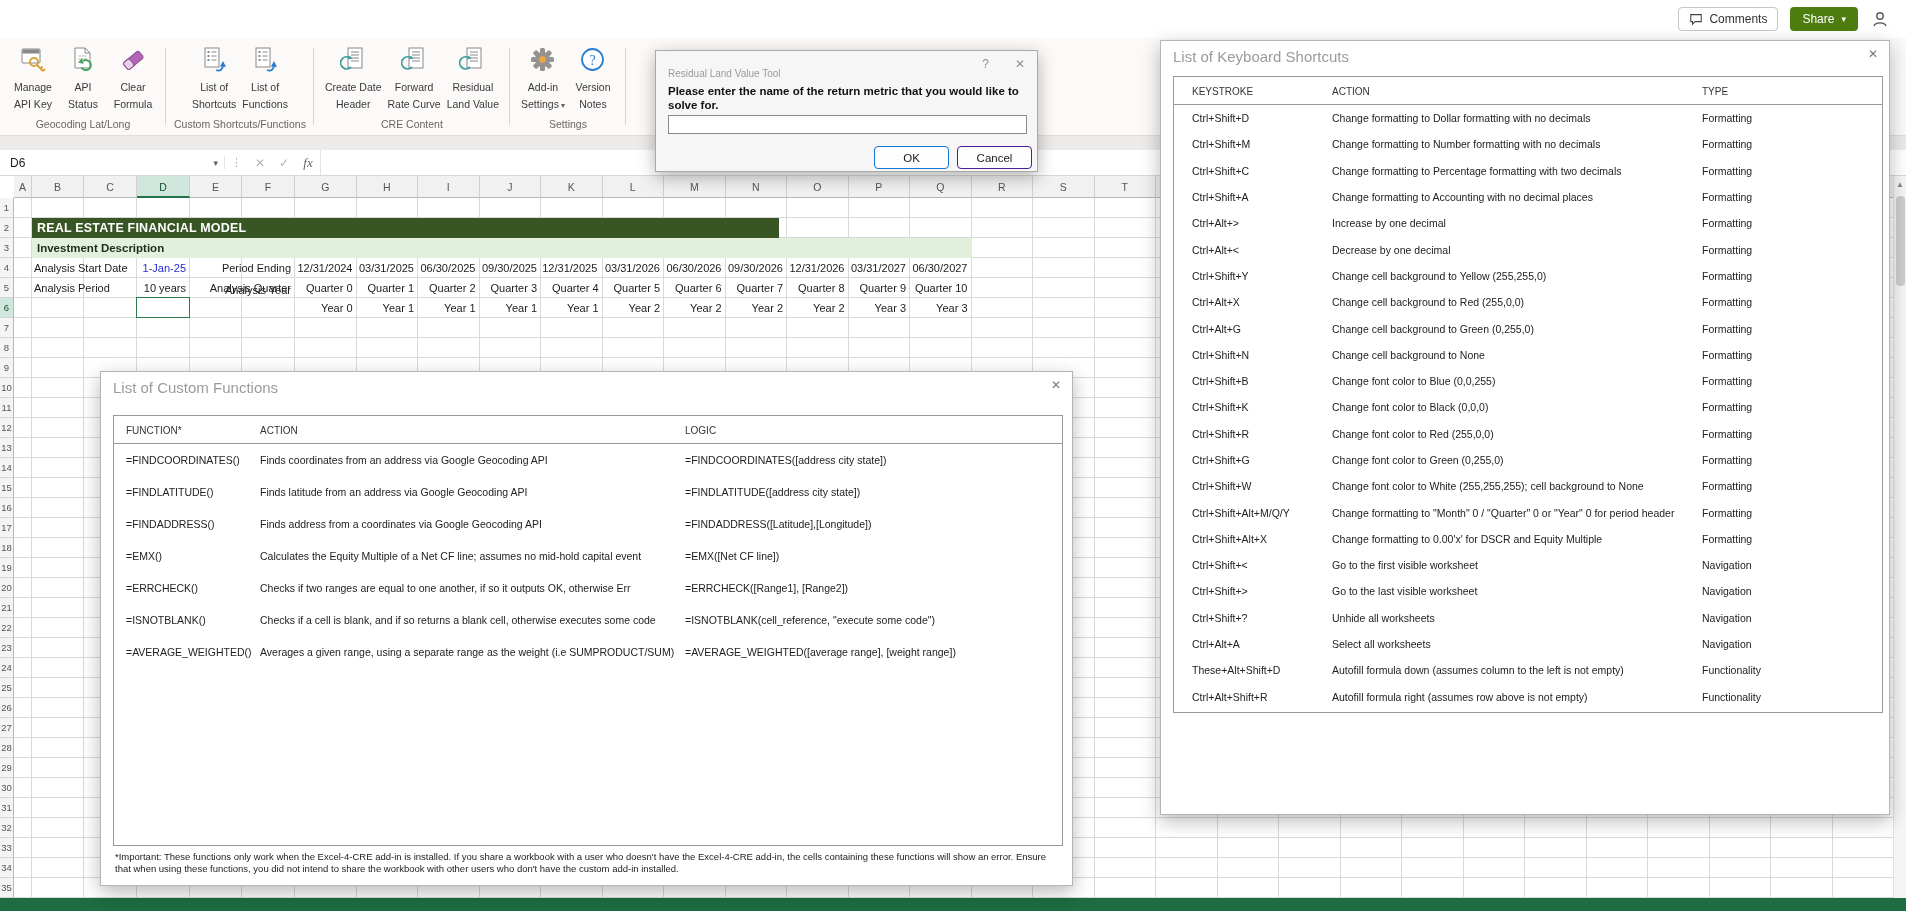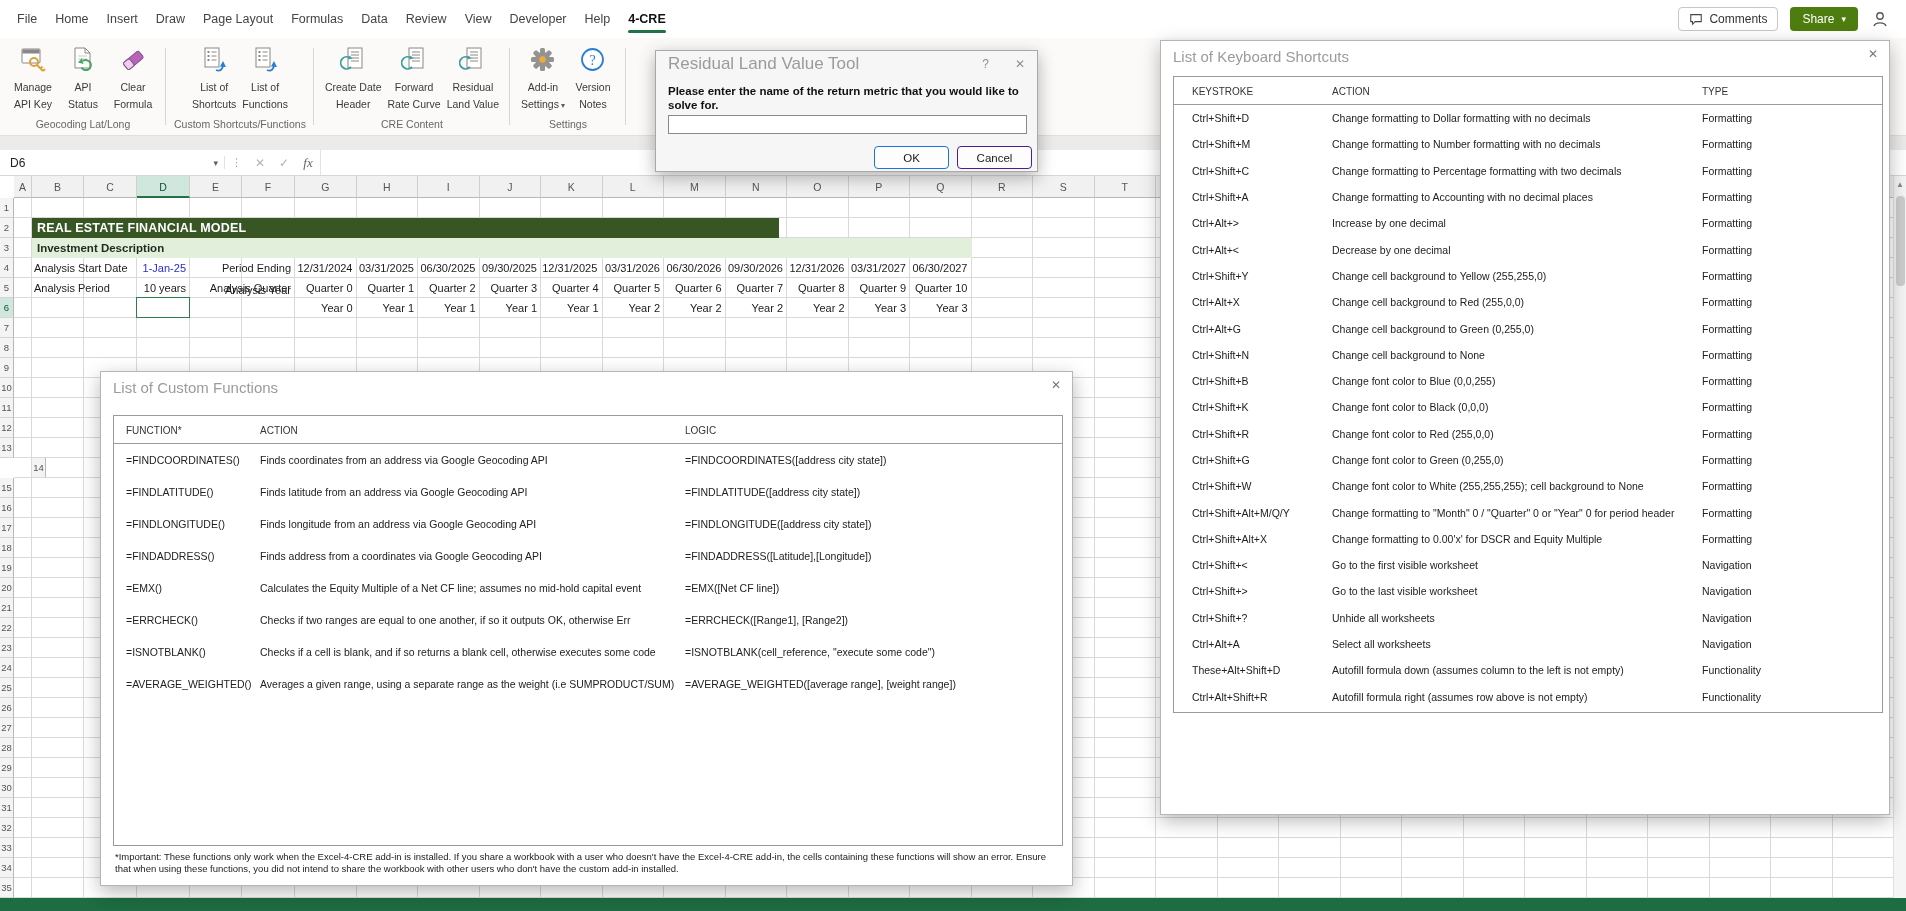--- a/index.html
+++ b/index.html
@@ -98,20 +98,6 @@
 <div id="canvas">
 
   <div id="topbar">
-    <div id="tabs">
-        <div class="tab">File</div>
-        <div class="tab">Home</div>
-        <div class="tab">Insert</div>
-        <div class="tab">Draw</div>
-        <div class="tab">Page Layout</div>
-        <div class="tab">Formulas</div>
-        <div class="tab">Data</div>
-        <div class="tab">Review</div>
-        <div class="tab">View</div>
-        <div class="tab">Developer</div>
-        <div class="tab">Help</div>
-        <div class="tab active">4-CRE</div>
-      </div>
     <div id="top-right">
       <button class="comments-btn">
         <svg width="14" height="14" viewBox="0 0 16 16">

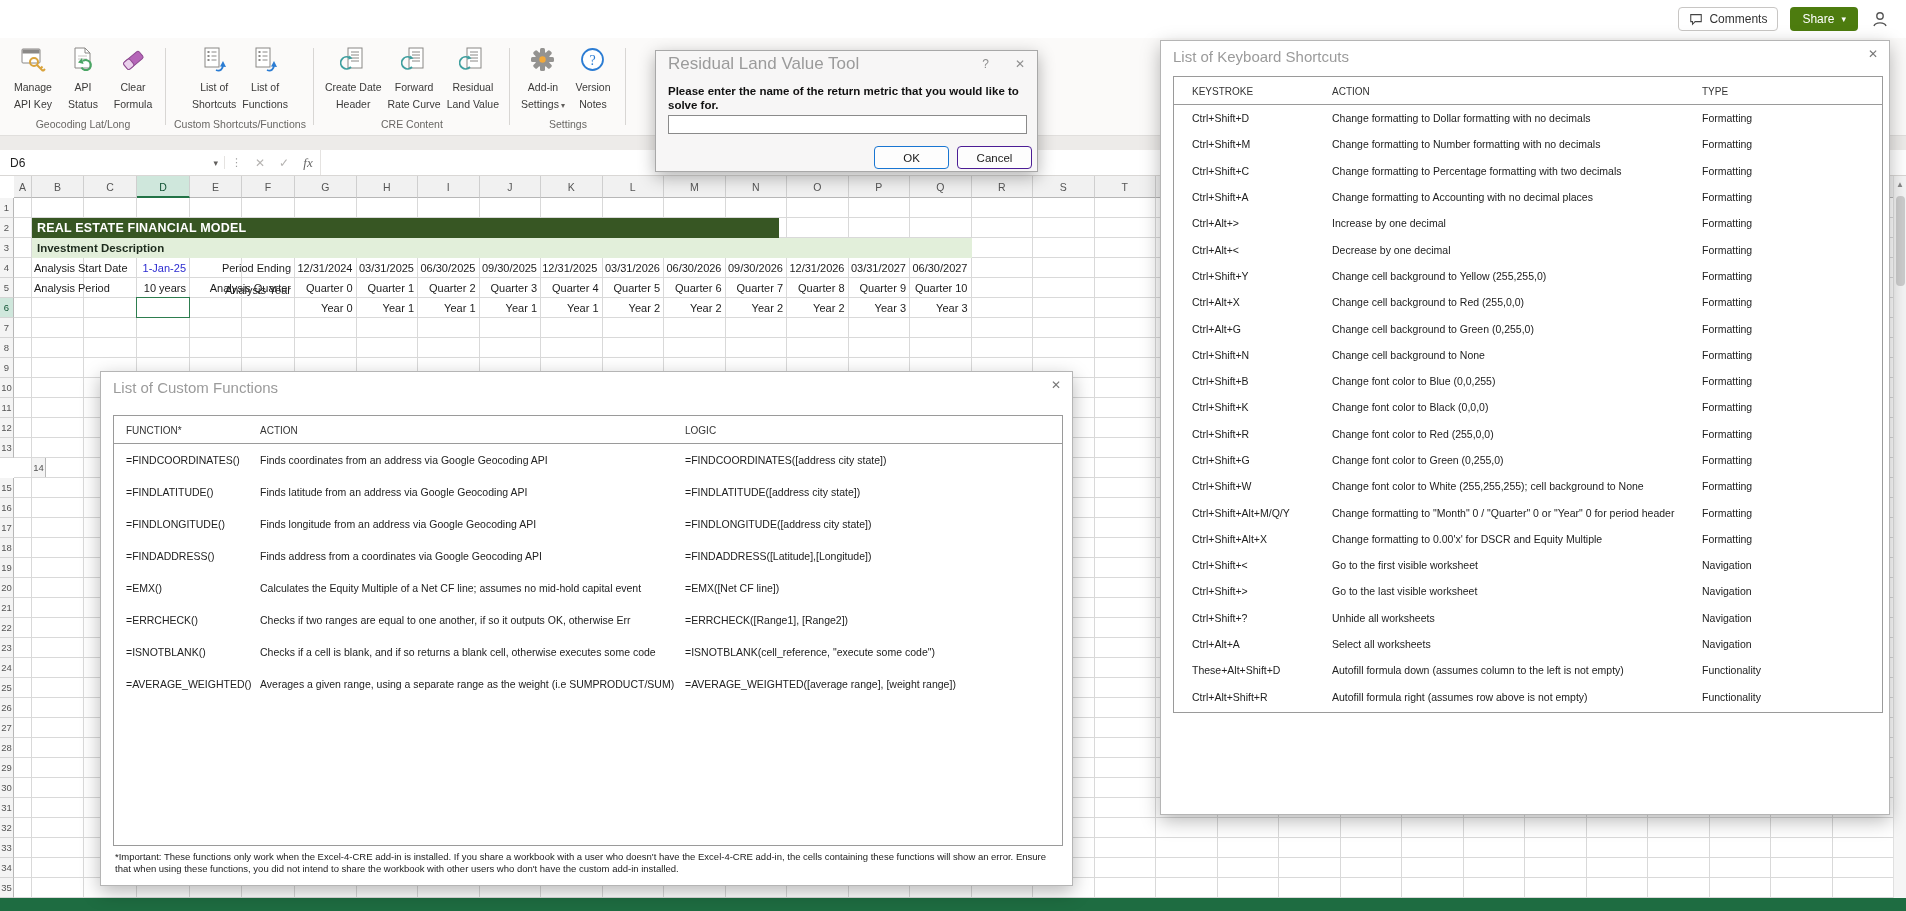--- a/index.html
+++ b/index.html
@@ -83,7 +83,7 @@
 
 
 #rlv-dialog{position:absolute;left:655px;top:50px;width:383px;height:122px;background:#f7f6f6;border:1px solid #a8a8a8;box-shadow:0 5px 16px rgba(0,0,0,.3);z-index:12}
-#rlv-title{position:absolute;left:12px;top:3px;font-size:17px;color:#9b9b9b}
+#rlv-title{position:absolute;left:12px;top:17px;font-size:10px;color:#9b9b9b}
 #rlv-help{position:absolute;right:48px;top:6px;font-size:12px;color:#8f8f8f;cursor:pointer}
 #rlv-close{position:absolute;right:12px;top:6px;font-size:12px;color:#8f8f8f;cursor:pointer}
 #rlv-prompt{position:absolute;left:12px;top:33px;width:368px;font-size:11.5px;font-weight:bold;color:#111;line-height:14px}

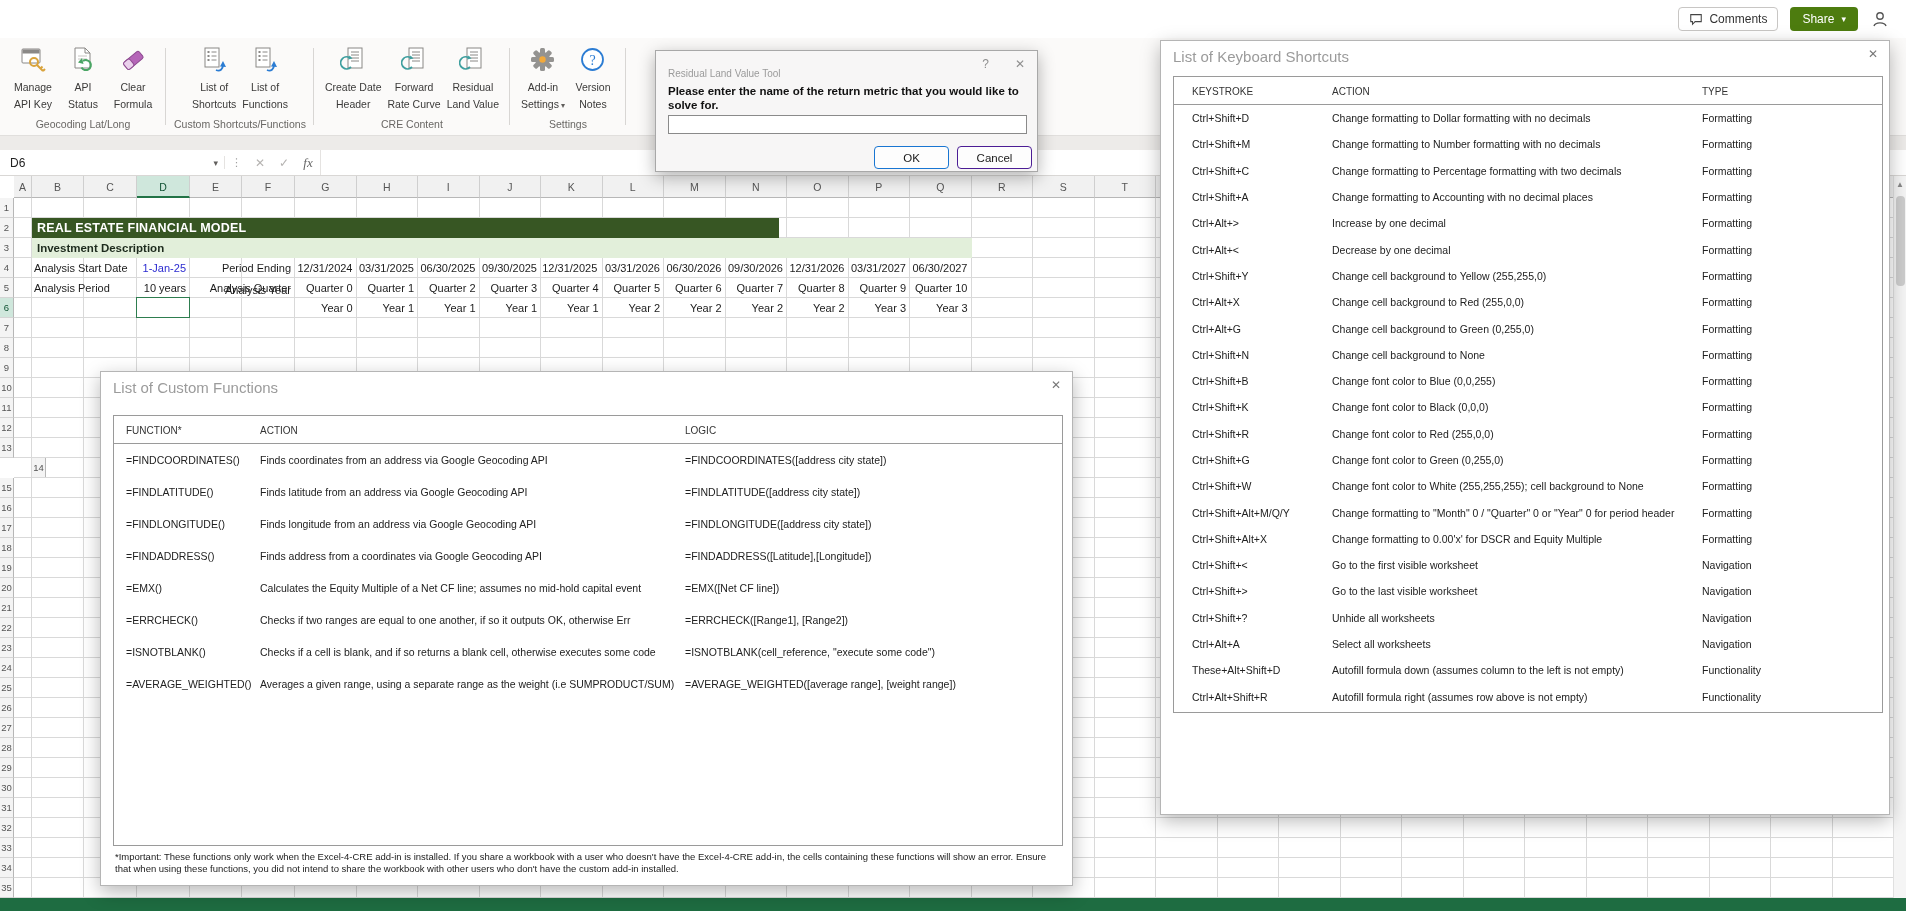--- a/index.html
+++ b/index.html
@@ -366,7 +366,7 @@
       <div class="hline" style="top: 261px;"></div>
       <div class="rownum" style="top: 262px; height: 20px; line-height: 20px;">13</div>
       <div class="hline" style="top: 281px;"></div>
-      <div class="rownum" style="top: 282px; height: 20px; line-height: 20px; margin-left: 32px;">14</div>
+      <div class="rownum" style="top: 282px; height: 20px; line-height: 20px;">14</div>
       <div class="hline" style="top: 301px;"></div>
       <div class="rownum" style="top: 302px; height: 20px; line-height: 20px;">15</div>
       <div class="hline" style="top: 321px;"></div>

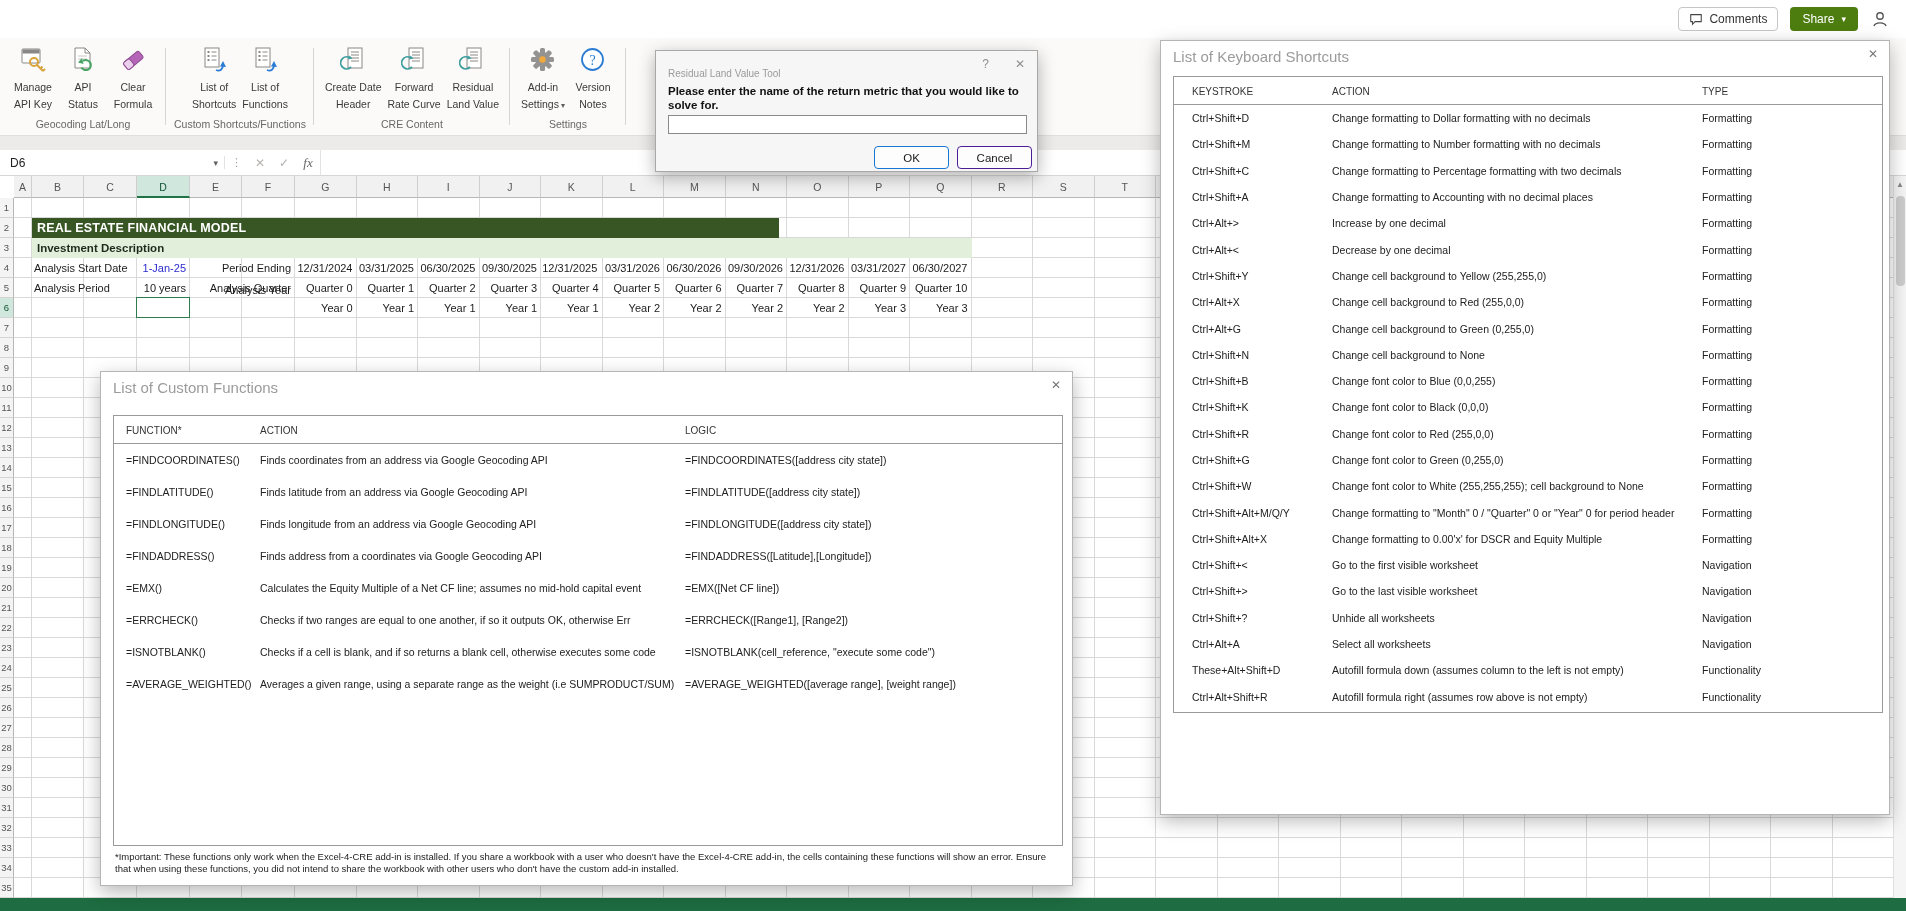--- a/index.html
+++ b/index.html
@@ -483,11 +483,6 @@
             <span class="c3">=FINDLATITUDE([address city state])</span>
           </div>
           <div class="trow">
-            <span class="c1">=FINDLONGITUDE()</span>
-            <span class="c2">Finds longitude from an address via Google Geocoding API</span>
-            <span class="c3">=FINDLONGITUDE([address city state])</span>
-          </div>
-          <div class="trow">
             <span class="c1">=FINDADDRESS()</span>
             <span class="c2">Finds address from a coordinates via Google Geocoding API</span>
             <span class="c3">=FINDADDRESS([Latitude],[Longitude])</span>

